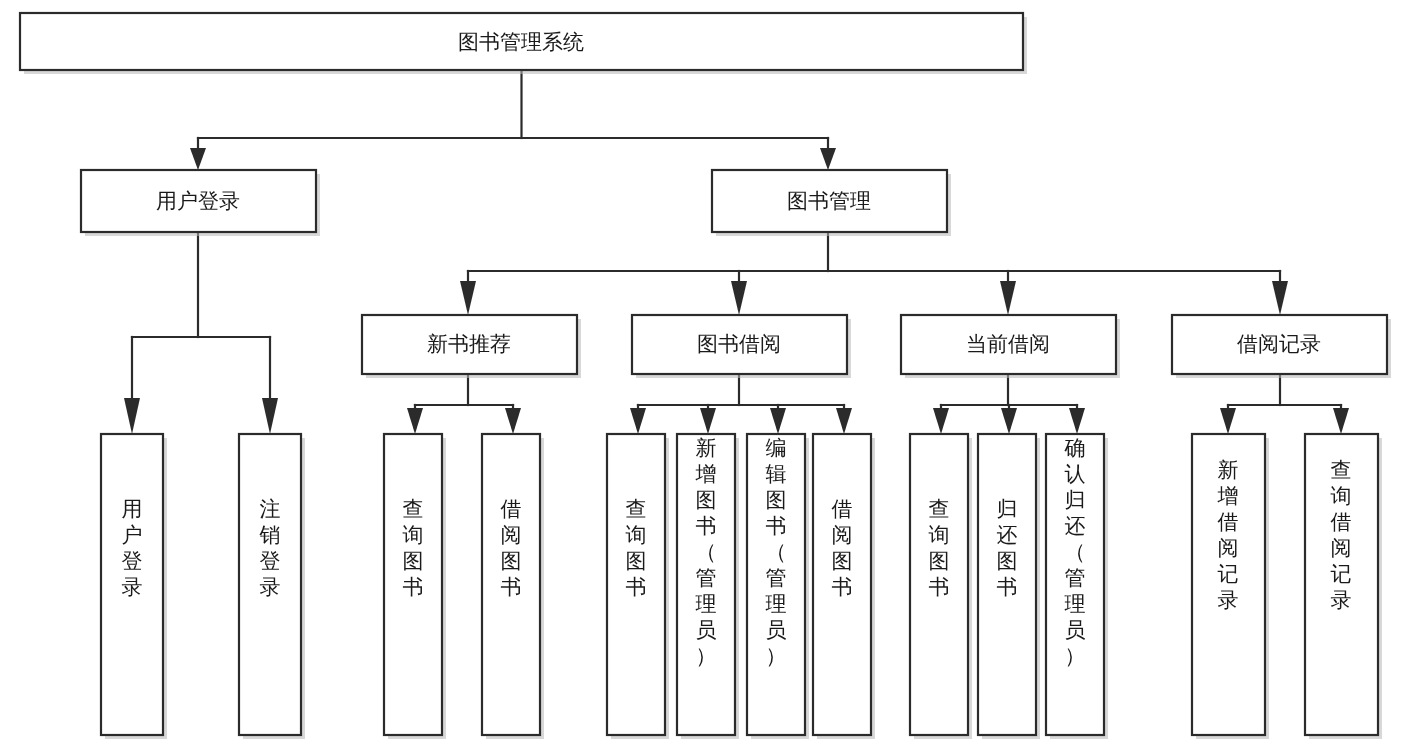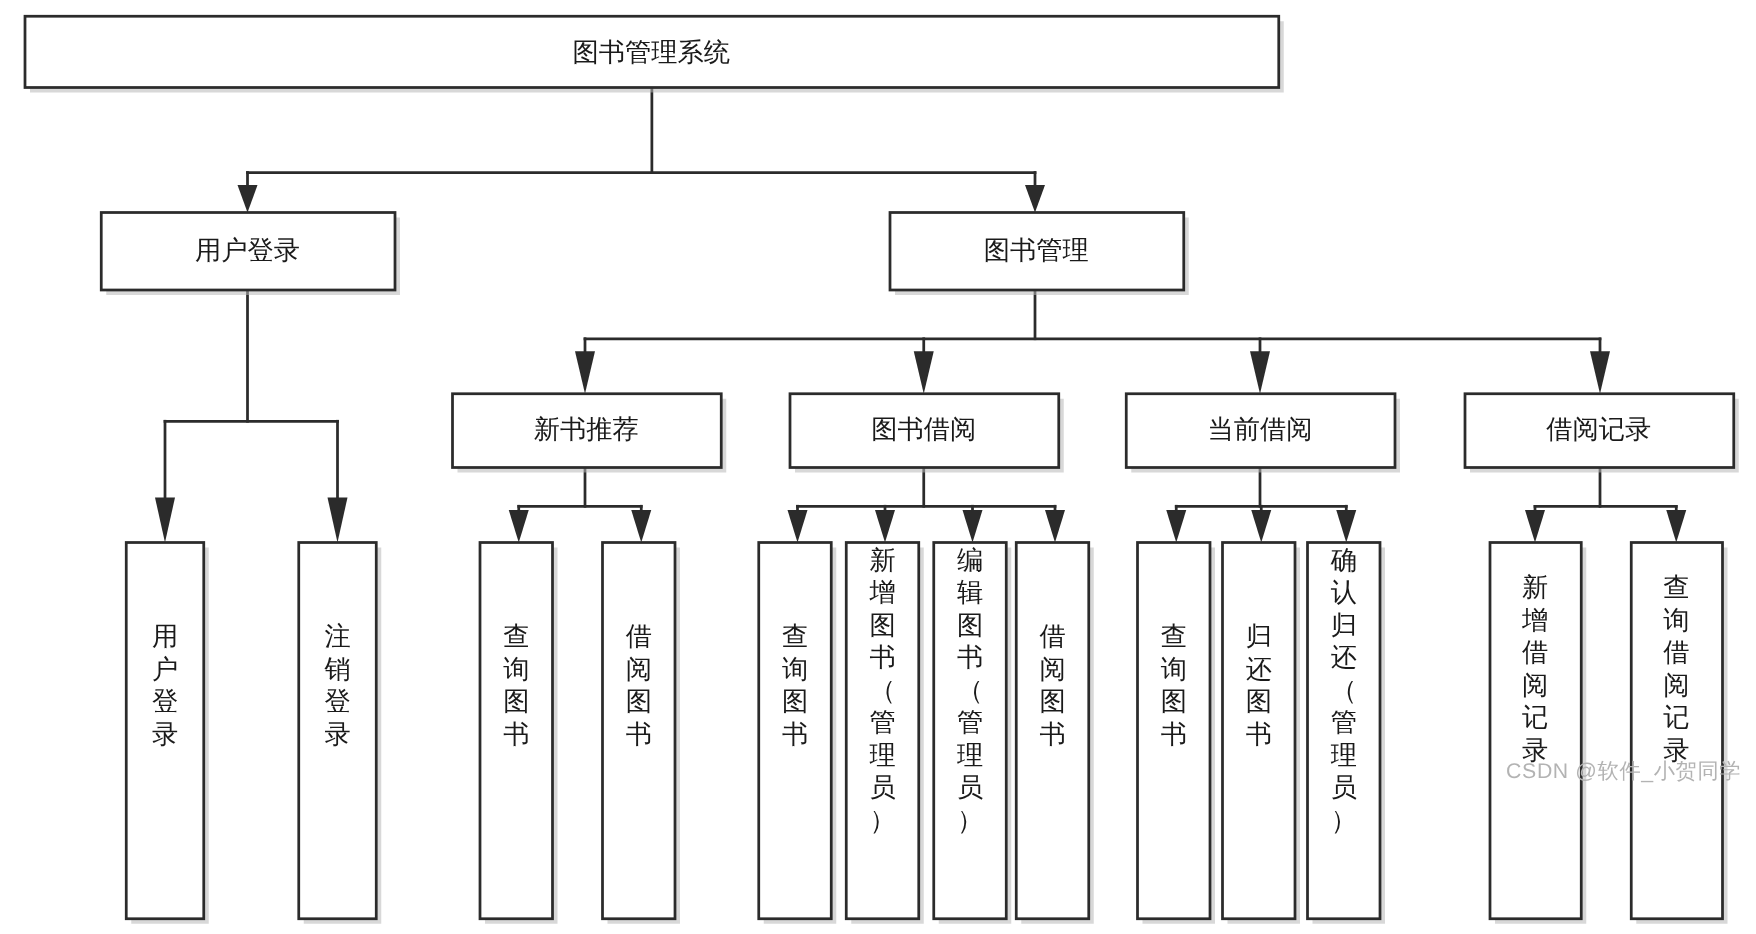--- a/index.html
+++ b/index.html
@@ -261,7 +261,6 @@
 
   </svg>
 
-  <div class="watermark">CSDN @软件_小贺同学</div>
 
 </div>
 

